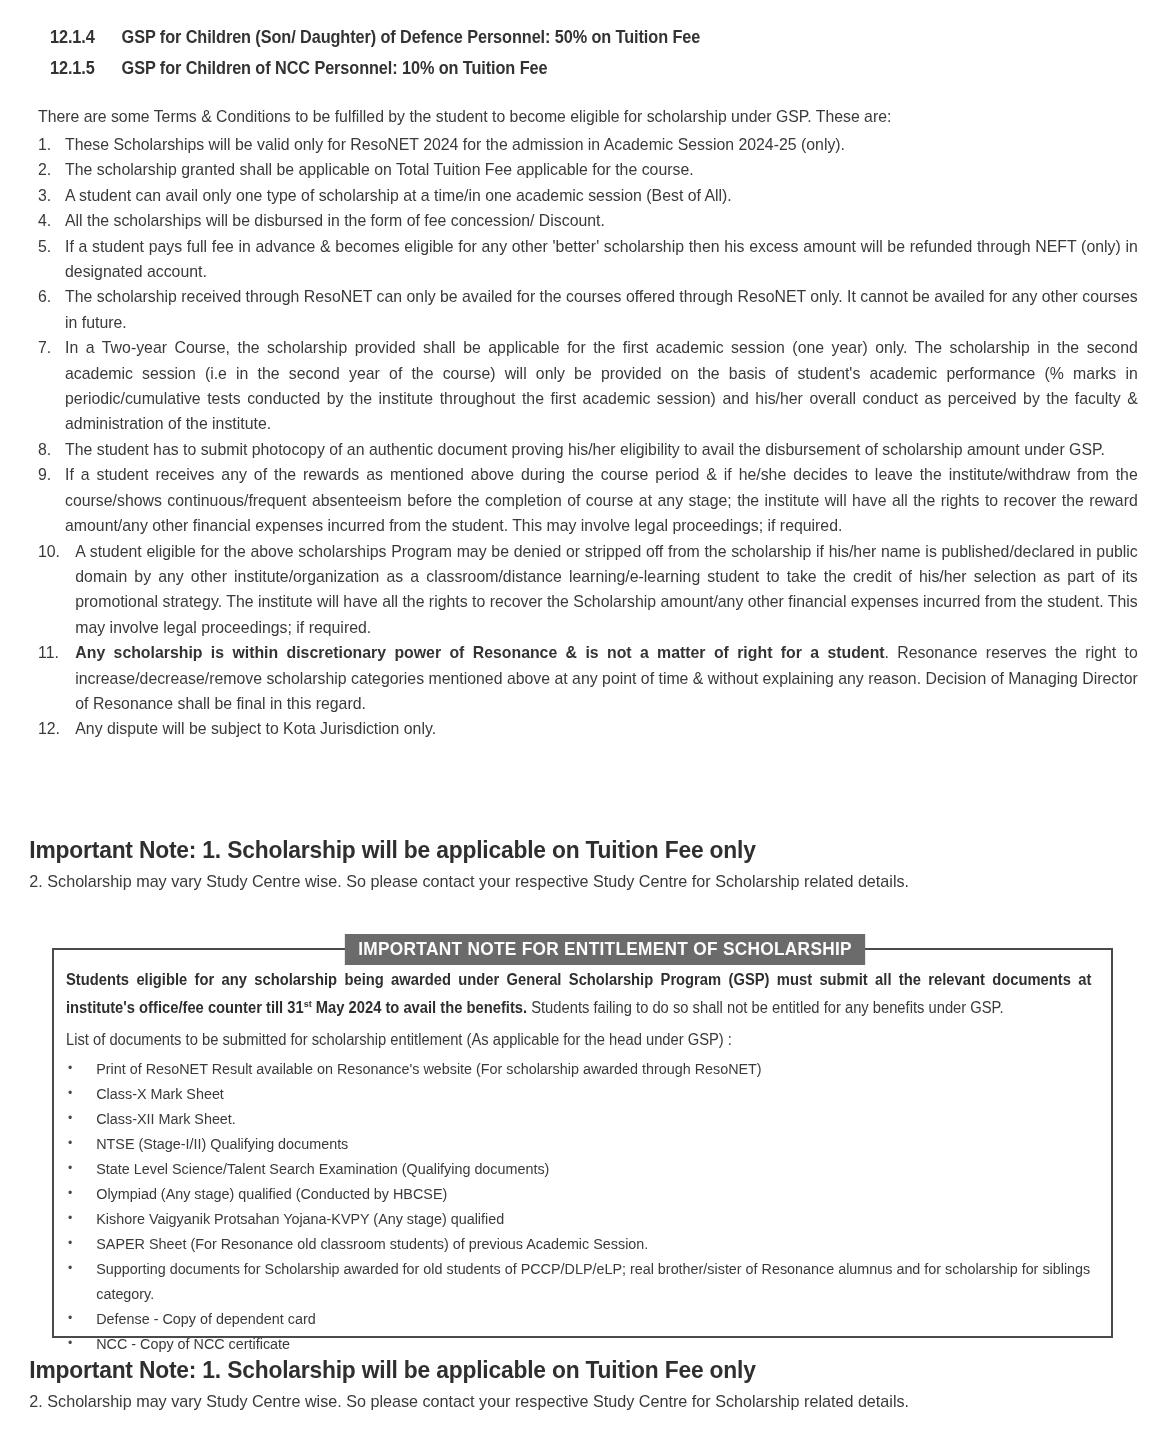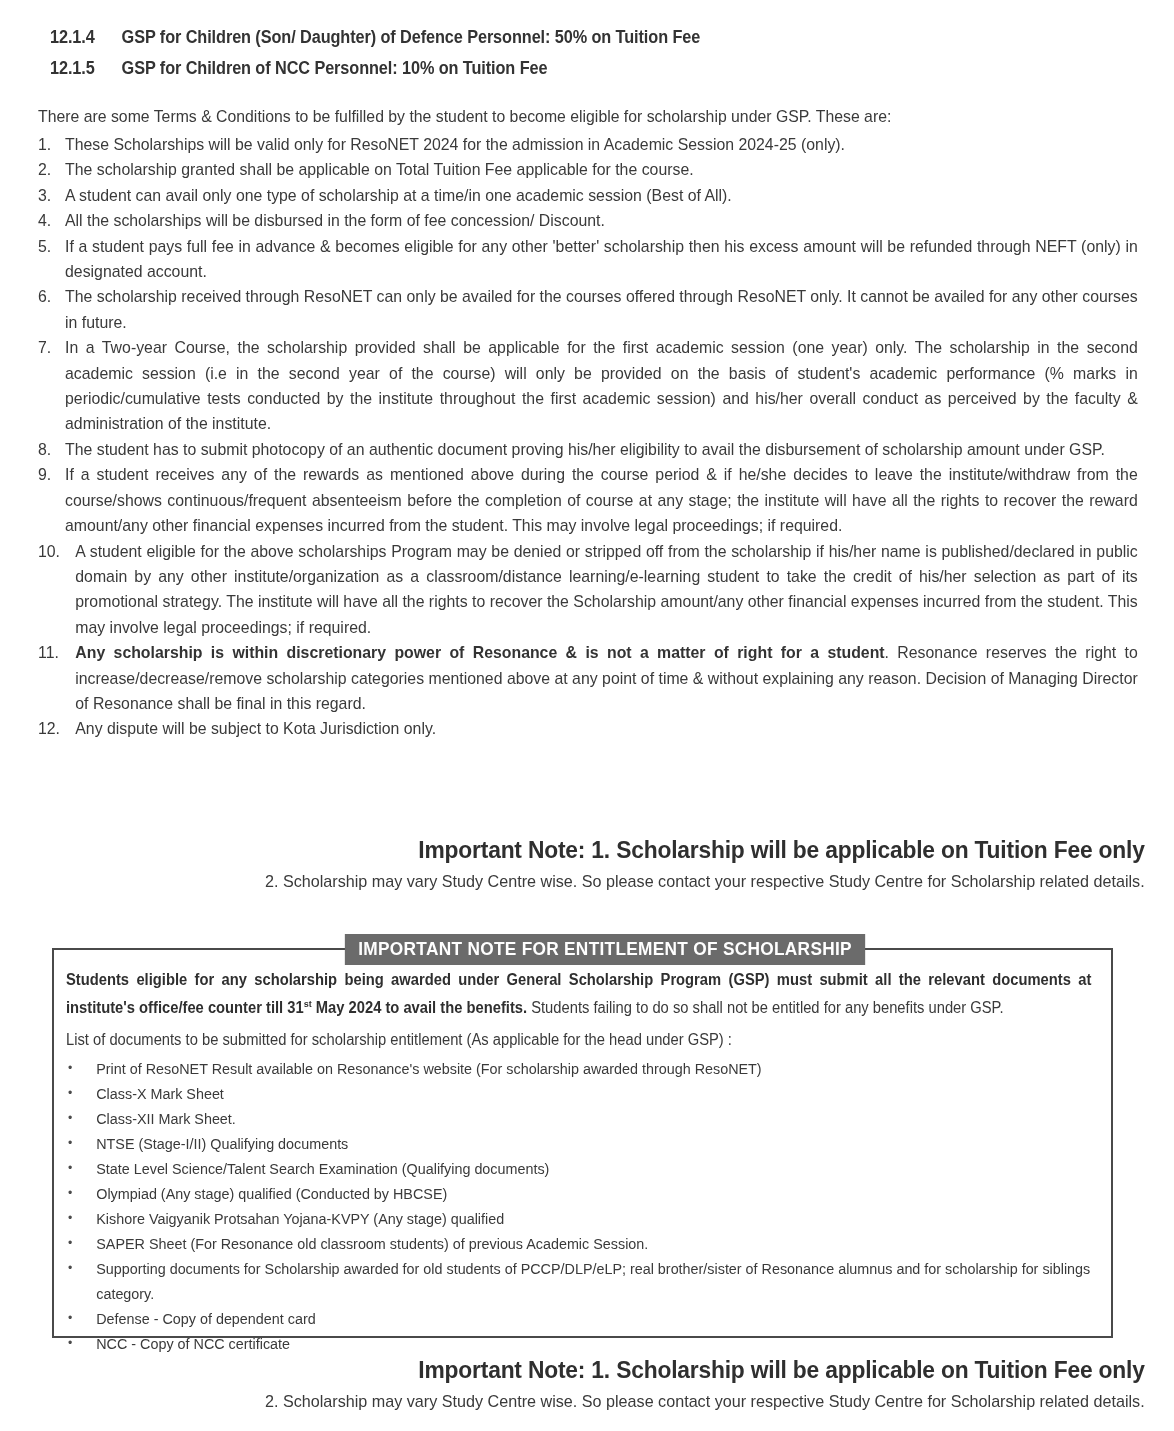--- a/index.html
+++ b/index.html
@@ -94,7 +94,7 @@
     position: absolute;
     left: 0;
     width: 1174px;
-    text-align: right;
+    text-align: left;
   }
   .note-title {
     font-size: 24px;

